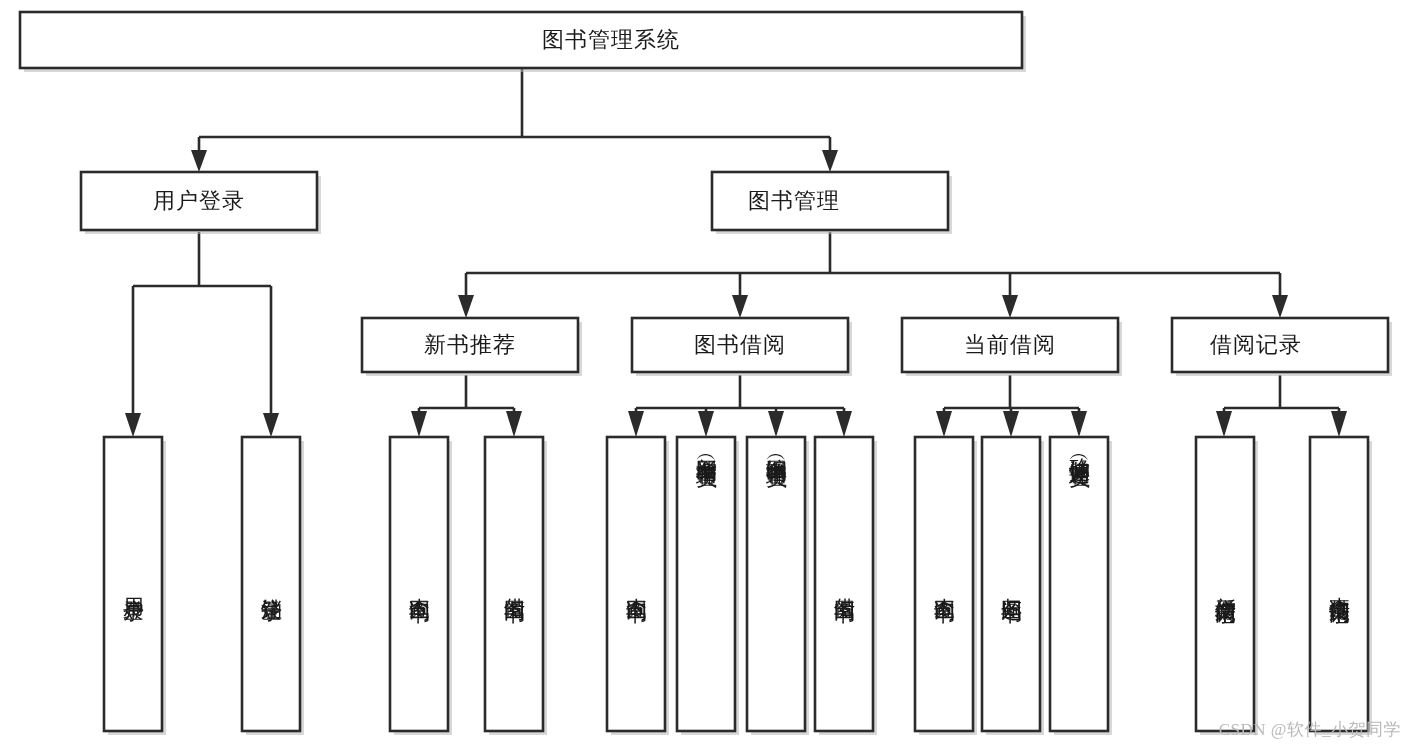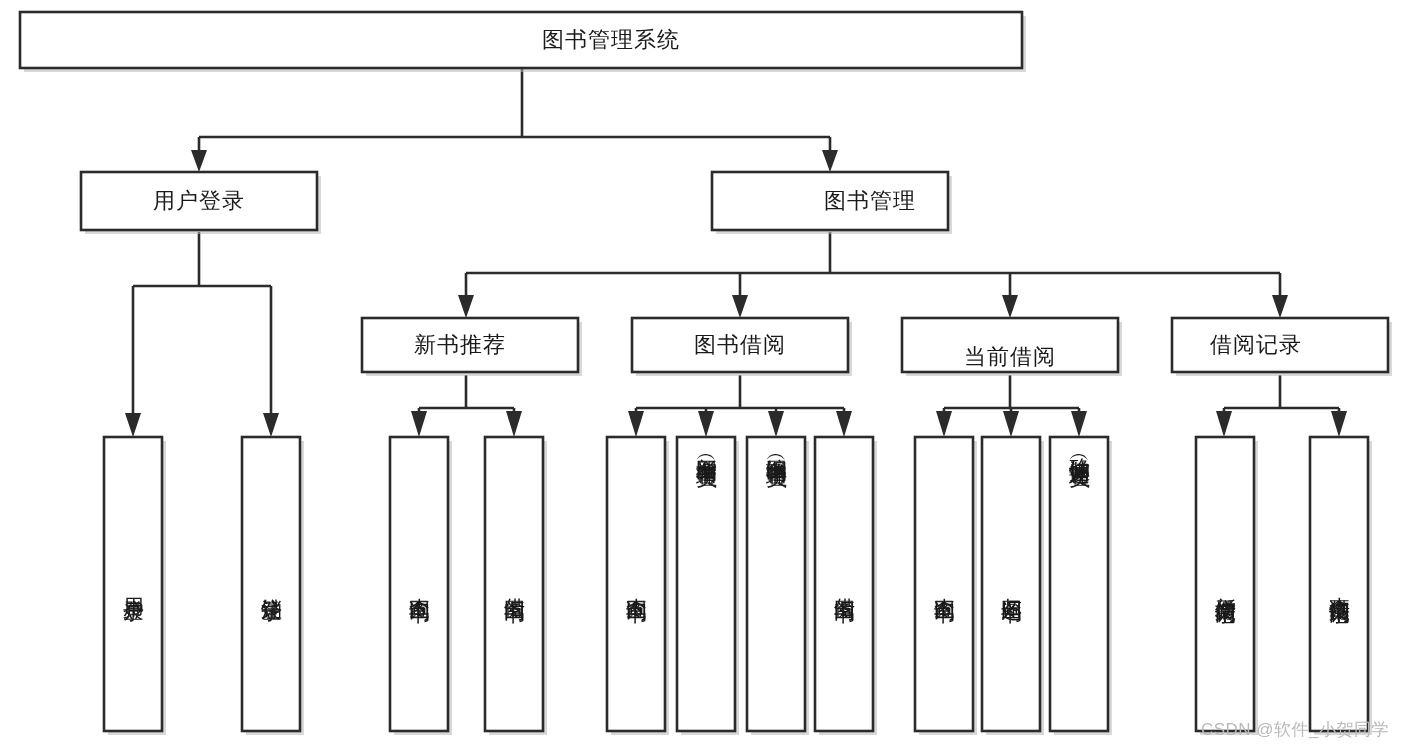--- a/index.html
+++ b/index.html
@@ -229,7 +229,7 @@
     <span class="hlabel-text">用户登录</span>
   </div>
 
-  <div class="hlabel-wrap" style="left:752px; top:172px; width:236px; height:58px;text-align:right;">
+  <div class="hlabel-wrap" style="left:676px; top:172px; width:236px; height:58px;text-align:right;">
     <span class="hlabel-text">图书管理</span>
   </div>
 

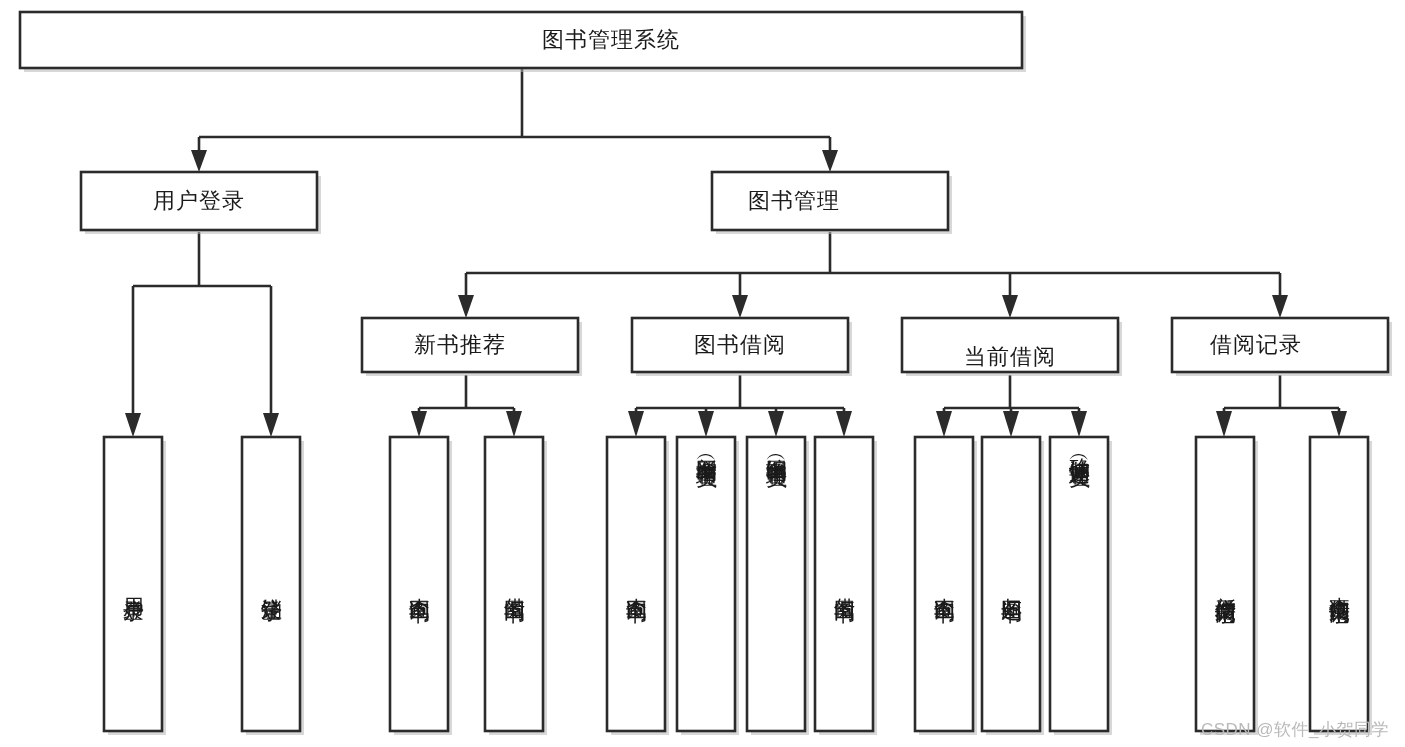--- a/index.html
+++ b/index.html
@@ -233,7 +233,7 @@
     <span class="hlabel-text">图书管理</span>
   </div>
 
-  <div class="hlabel-wrap" style="left:352px; top:318px; width:216px; height:54px;">
+  <div class="hlabel-wrap" style="left:362px; top:318px; width:216px; height:54px;">
     <span class="hlabel-text">新书推荐</span>
   </div>
 

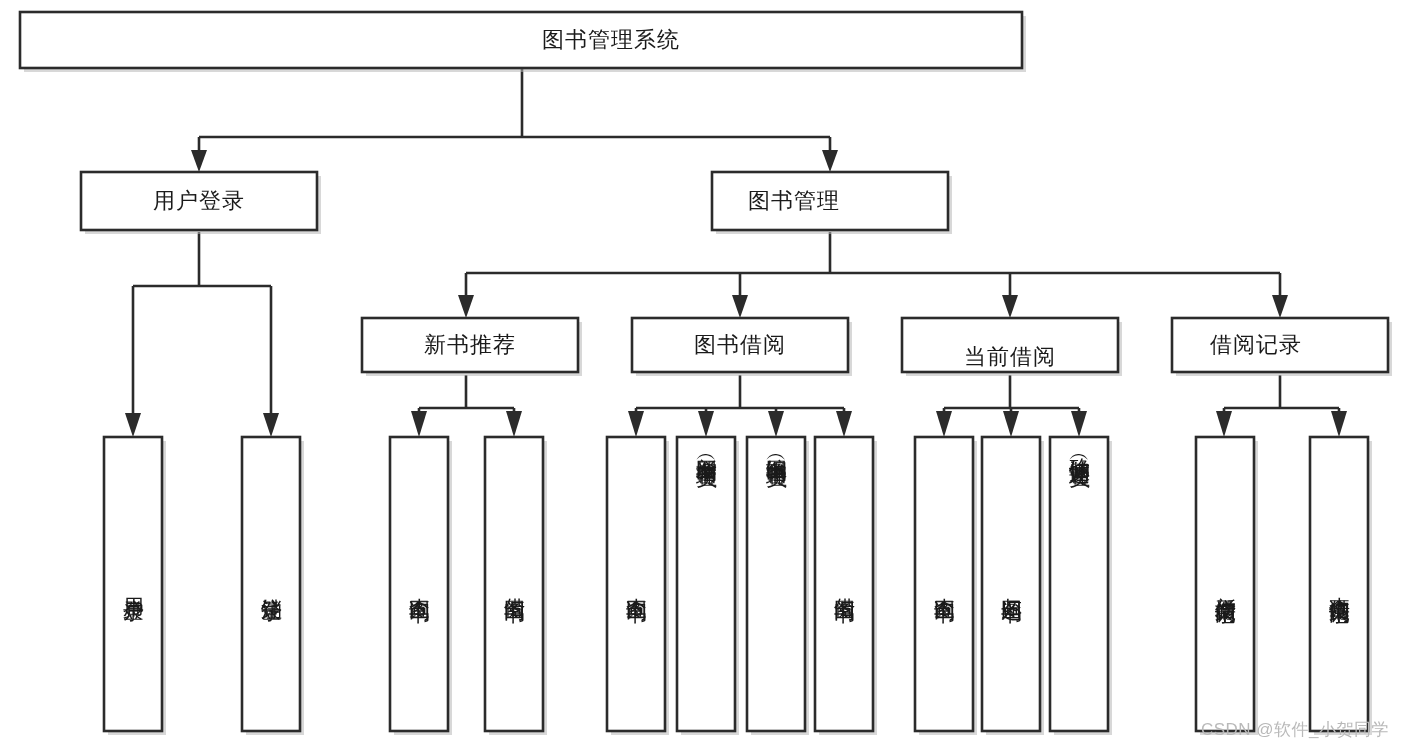--- a/index.html
+++ b/index.html
@@ -241,7 +241,7 @@
     <span class="hlabel-text">图书借阅</span>
   </div>
 
-  <div class="hlabel-wrap" style="left:902px; top:318px; width:216px; height:54px;margin-top:12px;">
+  <div class="hlabel-wrap" style="left:902px; top:318px; width:216px; height:54px;">
     <span class="hlabel-text">当前借阅</span>
   </div>
 

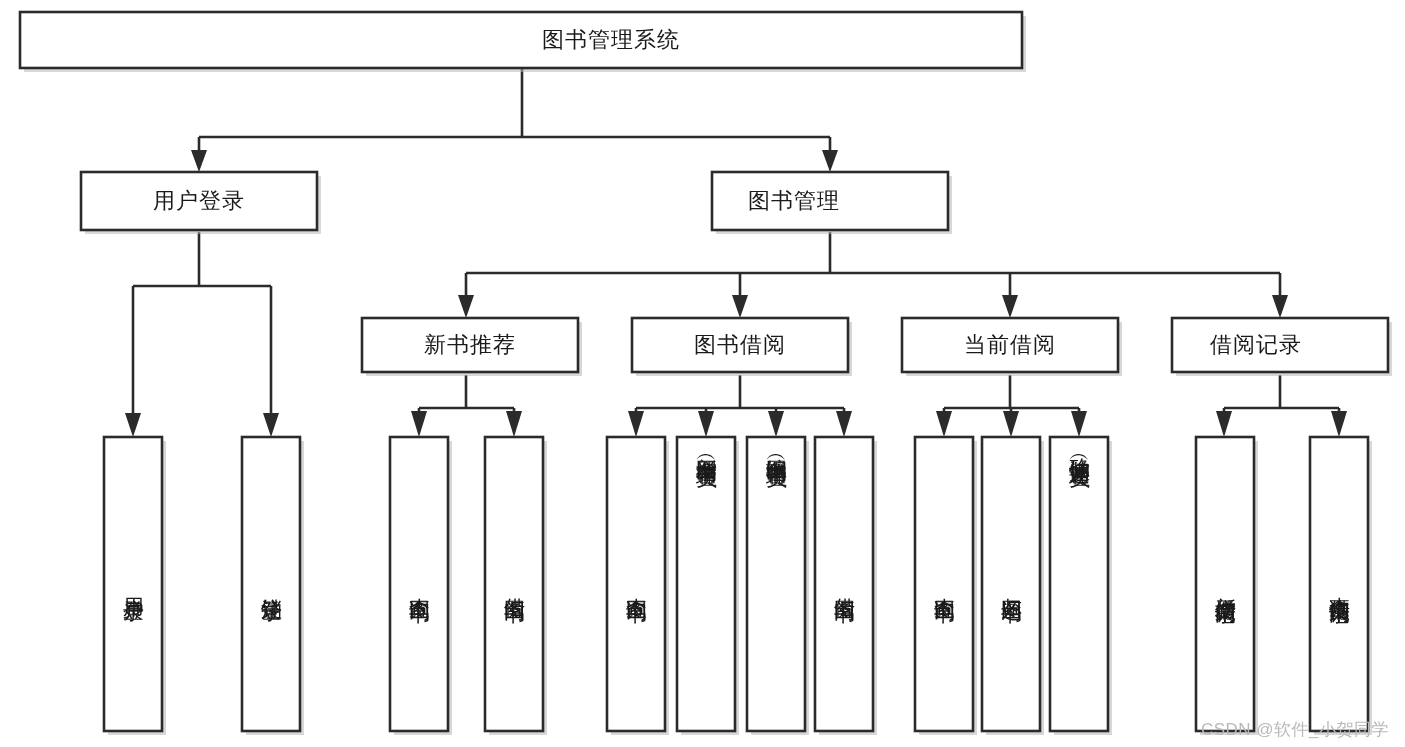--- a/index.html
+++ b/index.html
@@ -77,9 +77,9 @@
   }
   #watermark {
     position: absolute;
-    right: 16px;
+    right: 4px;
     bottom: 6px;
-    font-family: Liberation Sans, sans-serif;
+    font-family: Liberation Serif, serif;
     font-size: 17px;
     color: #b9b9b9;
     letter-spacing: 0.5px;

